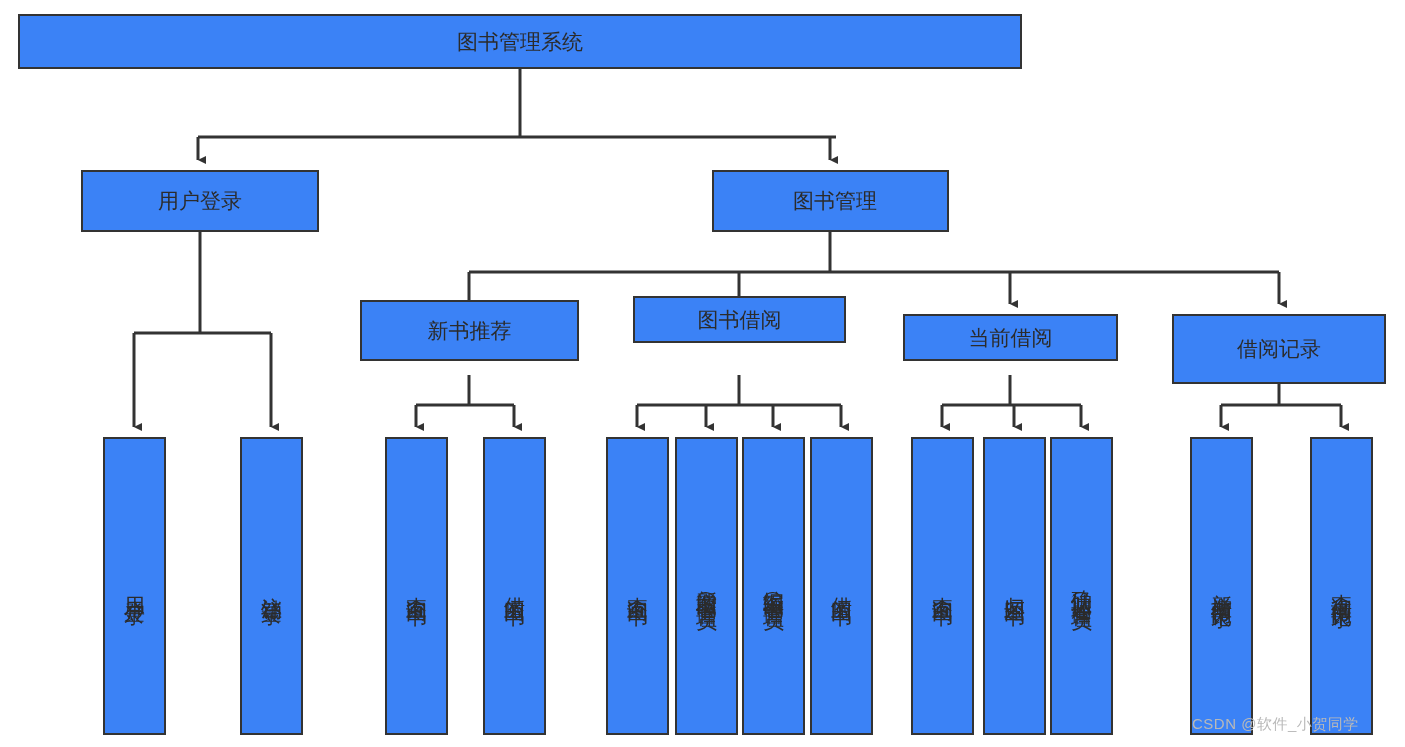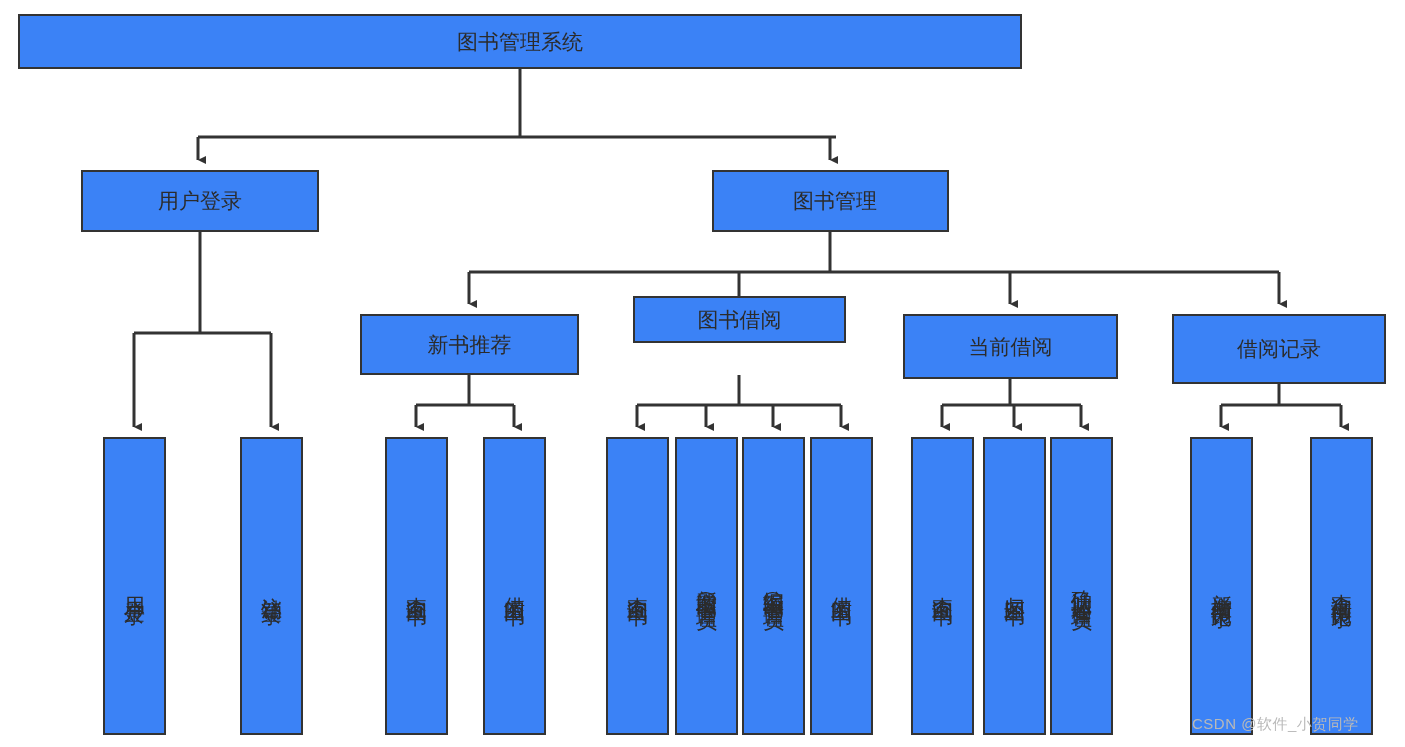--- a/index.html
+++ b/index.html
@@ -80,7 +80,7 @@
     <span class="lbl">图书管理</span>
   </div>
 
-  <div class="node h" style="left:360px;top:314px;width:219px;height:61px;">
+  <div class="node h" style="left:360px;top:300px;width:219px;height:61px;">
     <span class="lbl">新书推荐</span>
   </div>
   <div class="node h" style="left:633px;top:296px;width:213px;height:47px;">

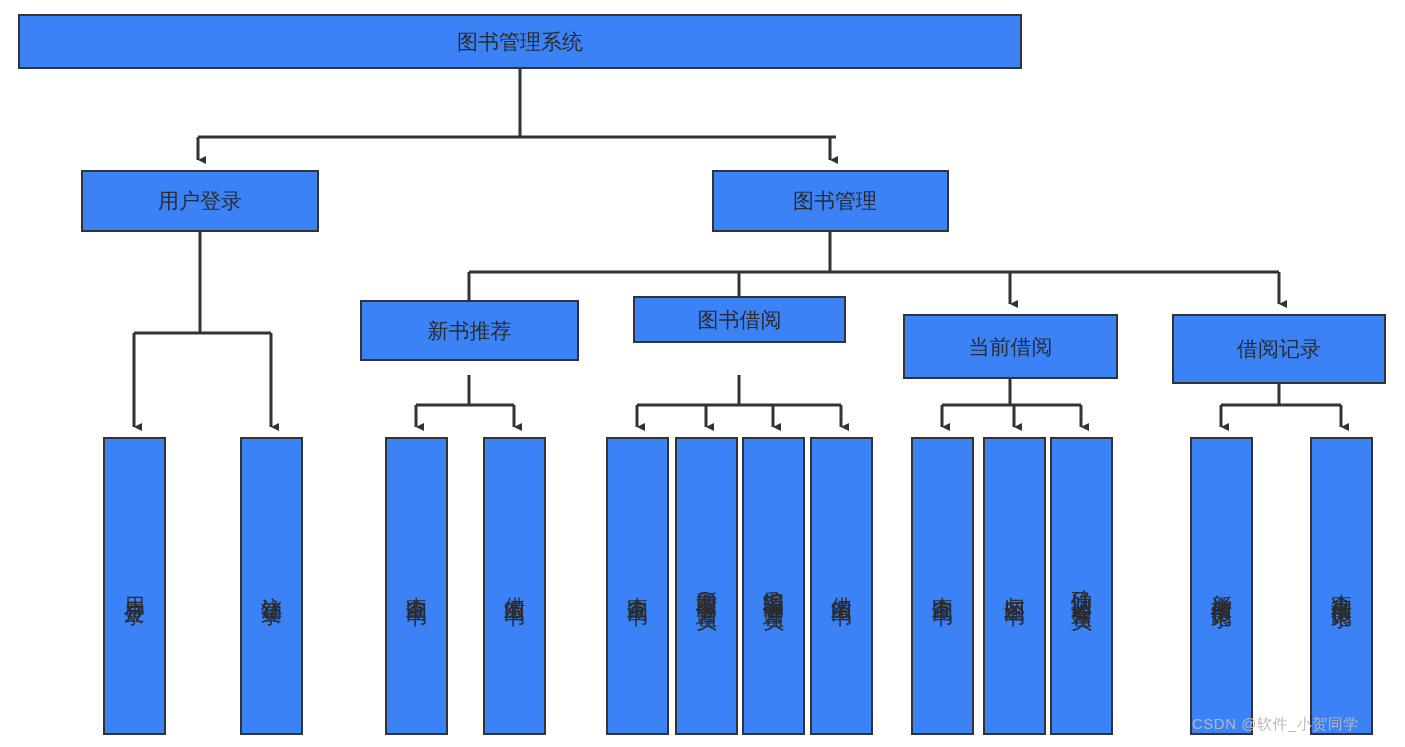--- a/index.html
+++ b/index.html
@@ -86,7 +86,7 @@
   <div class="node h" style="left:633px;top:296px;width:213px;height:47px;">
     <span class="lbl">图书借阅</span>
   </div>
-  <div class="node h" style="left:903px;top:314px;width:215px;height:65px;">
+  <div class="node h" style="left:903px;top:314px;width:215px;height:47px;">
     <span class="lbl">当前借阅</span>
   </div>
   <div class="node h" style="left:1172px;top:314px;width:214px;height:70px;">

